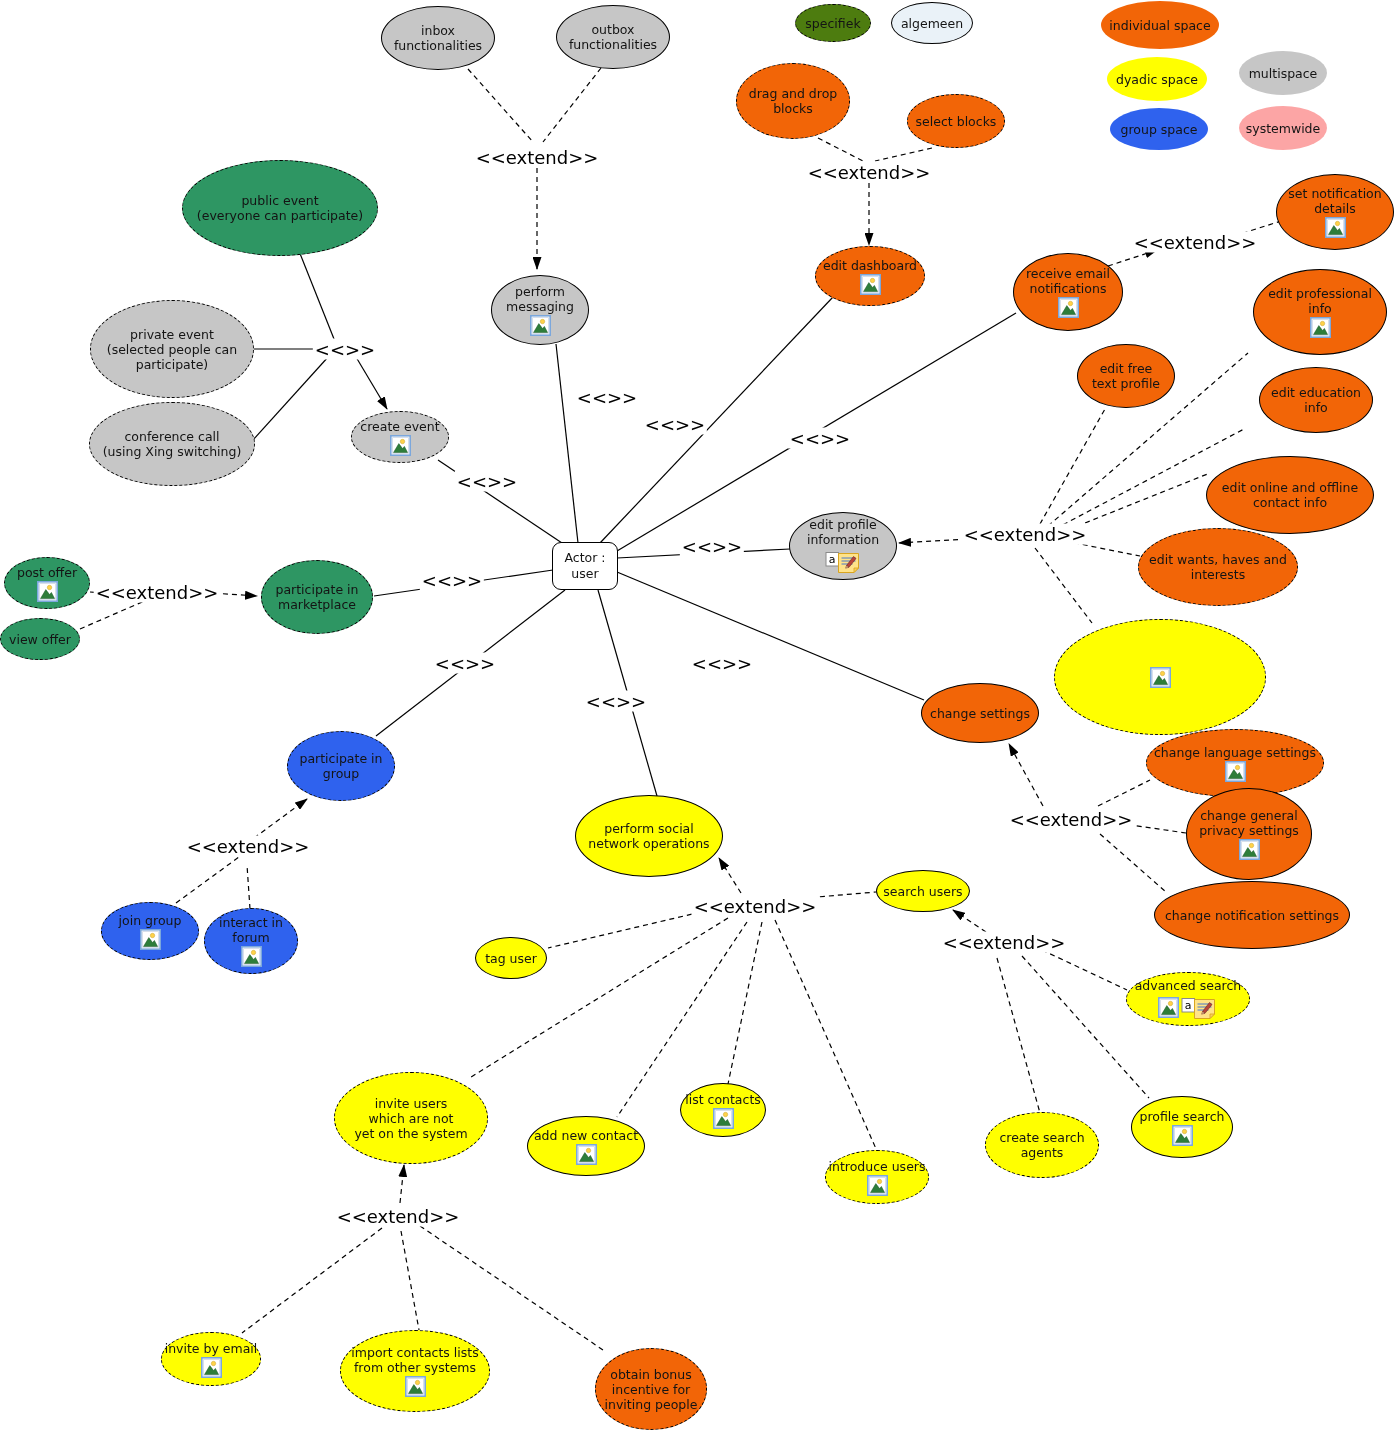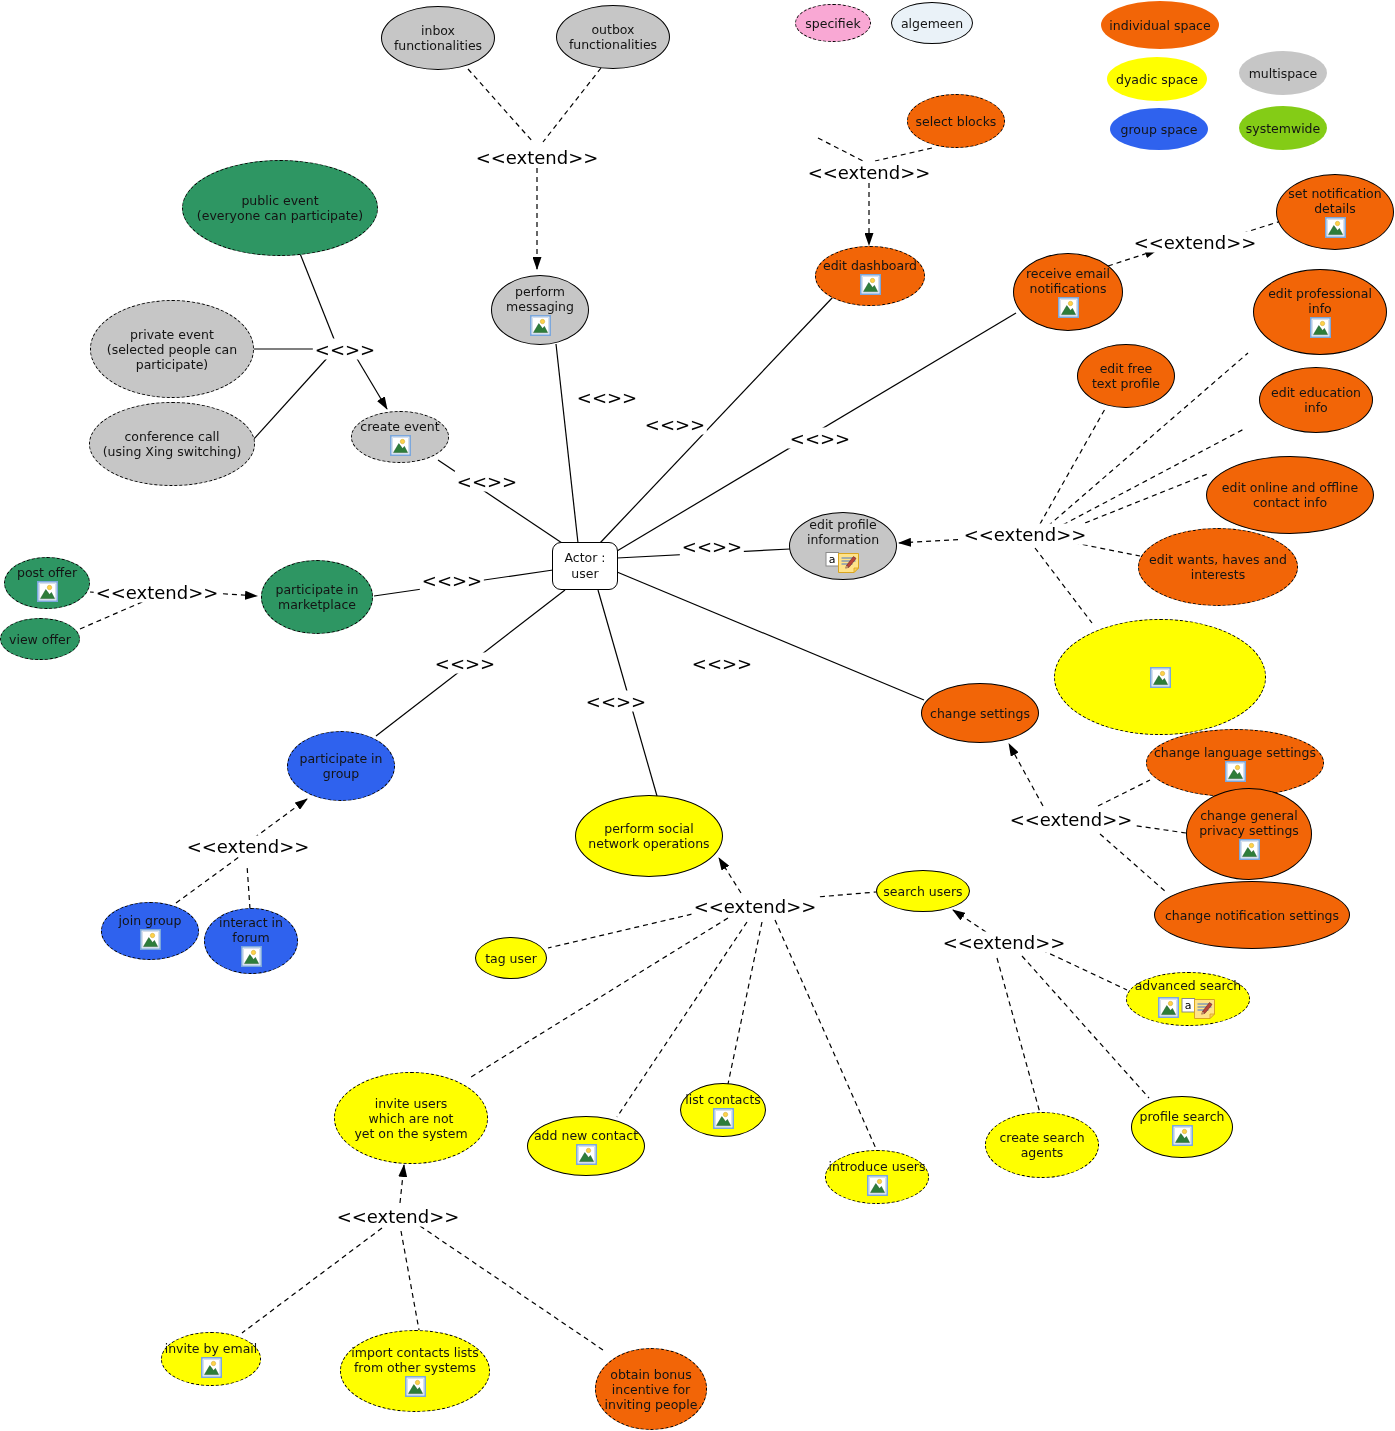--- a/index.html
+++ b/index.html
@@ -407,7 +407,7 @@
           </svg></span>
       </span>
     </div>
-    <div class="node b-dashed" style="left: 795px; top: 4px; width: 76px; height: 38px; background: #f9a8d4;">
+    <div class="node b-dashed" style="left: 795px; top: 4px; width: 76px; height: 38px; background: #4d7c0f;">
       <span class="lbl">specifiek</span>
     </div>
     <div class="node b-solid" style="left: 891px; top: 2px; width: 82px; height: 42px; background: rgb(234, 242, 248);">

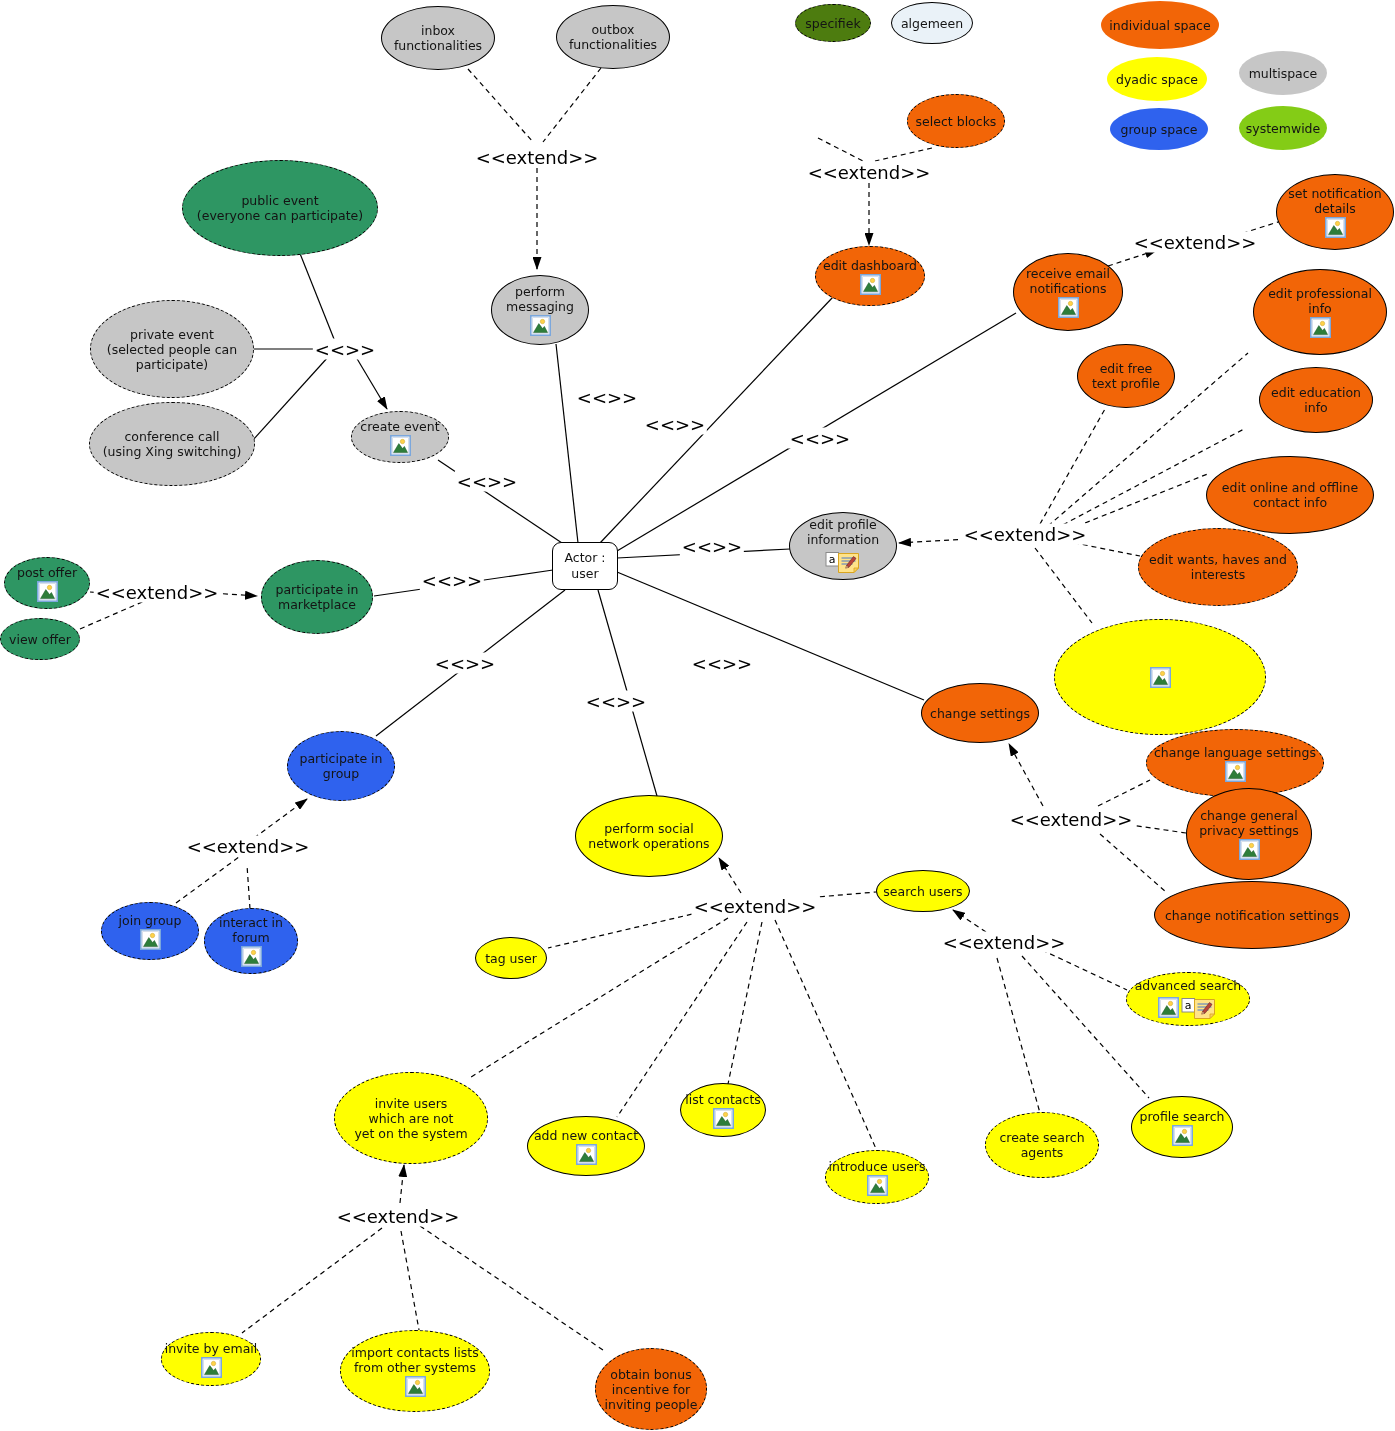--- a/index.html
+++ b/index.html
@@ -164,6 +164,10 @@
       <span class="lbl">participate in
 marketplace</span>
     </div>
+    <div class="node b-dashed" style="left: 736px; top: 63px; width: 114px; height: 76px; background: rgb(242, 101, 7);">
+      <span class="lbl">drag and drop
+blocks</span>
+    </div>
     <div class="node b-dashed" style="left: 907px; top: 94px; width: 98px; height: 54px; background: rgb(242, 101, 7);">
       <span class="lbl">select blocks</span>
     </div>

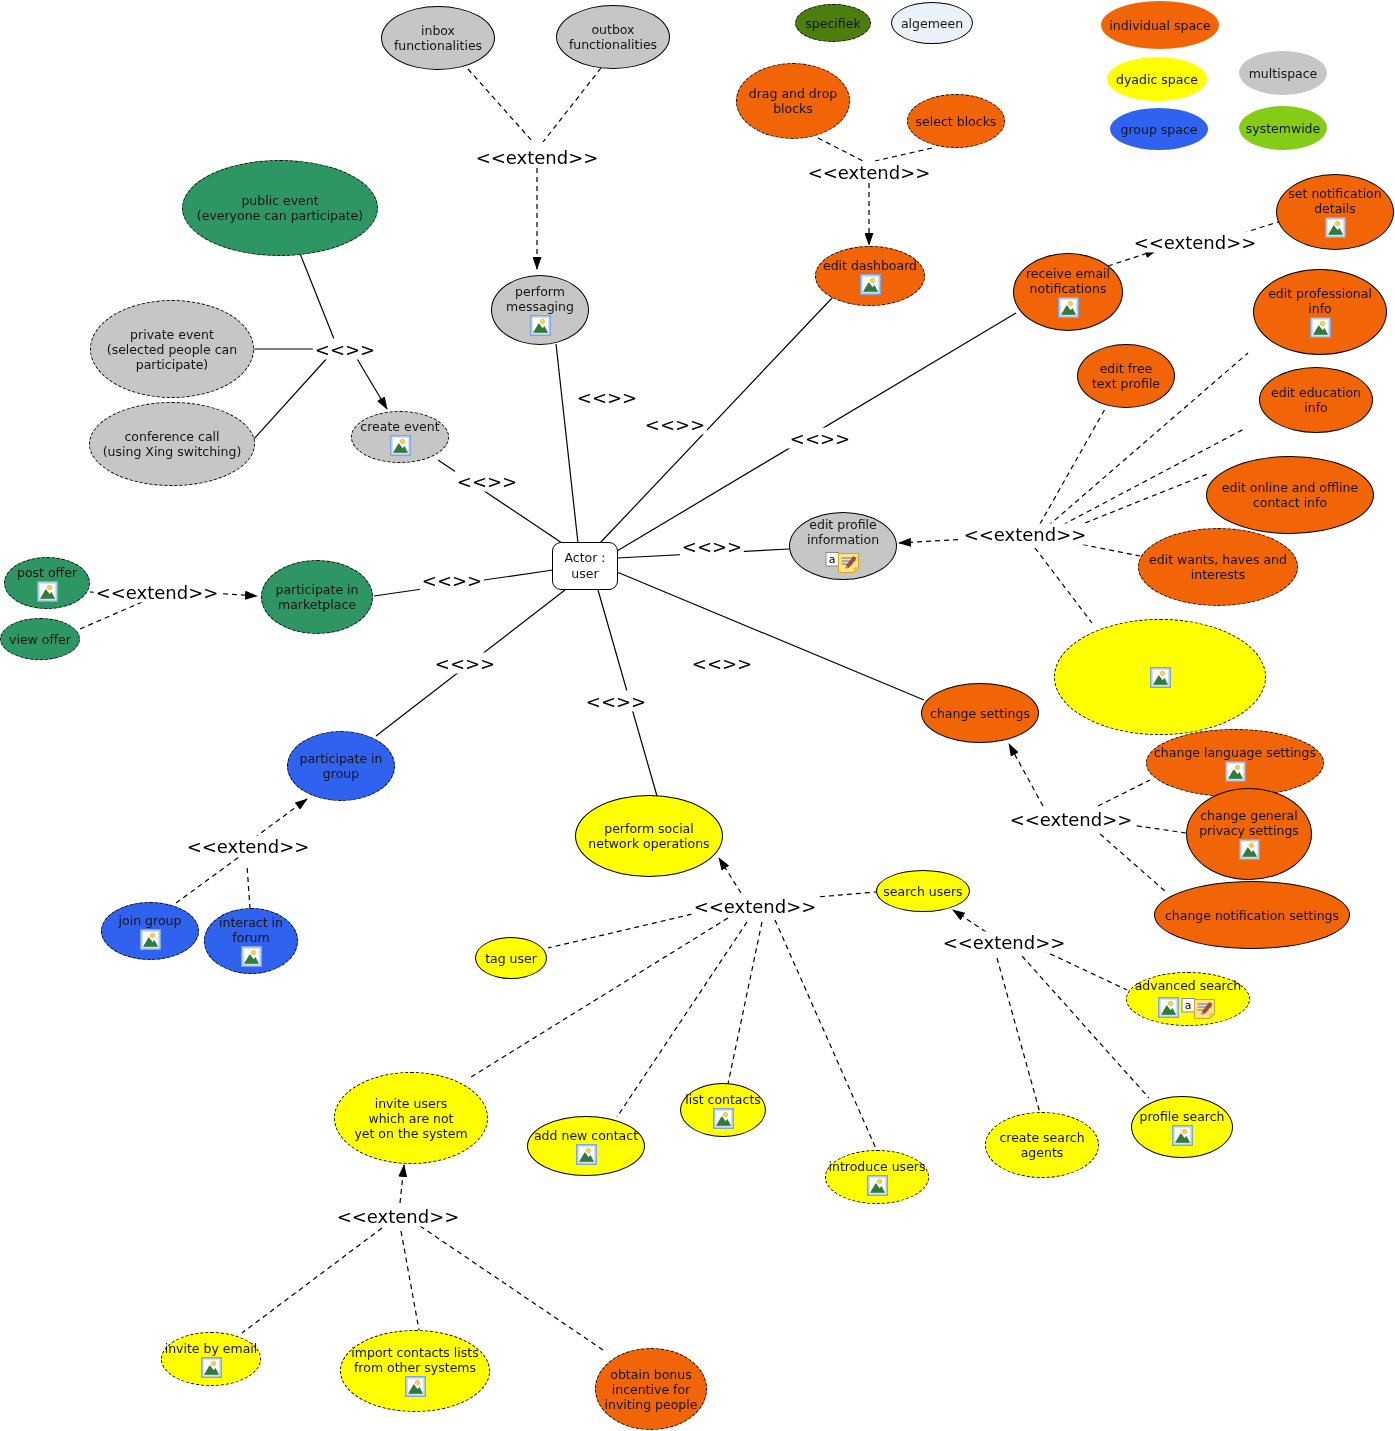--- a/index.html
+++ b/index.html
@@ -429,7 +429,7 @@
     <div class="node b-none" style="left: 1110px; top: 108px; width: 98px; height: 42px; background: rgb(47, 98, 238);">
       <span class="lbl">group space</span>
     </div>
-    <div class="node b-none" style="left: 1239px; top: 106px; width: 88px; height: 44px; background: #84cc16;">
+    <div class="node b-none" style="left: 1239px; top: 106px; width: 88px; height: 44px; background: #fca5a5;">
       <span class="lbl">systemwide</span>
     </div>
     <div class="actor" style="left: 552px; top: 542px; width: 66px; height: 48px;">

